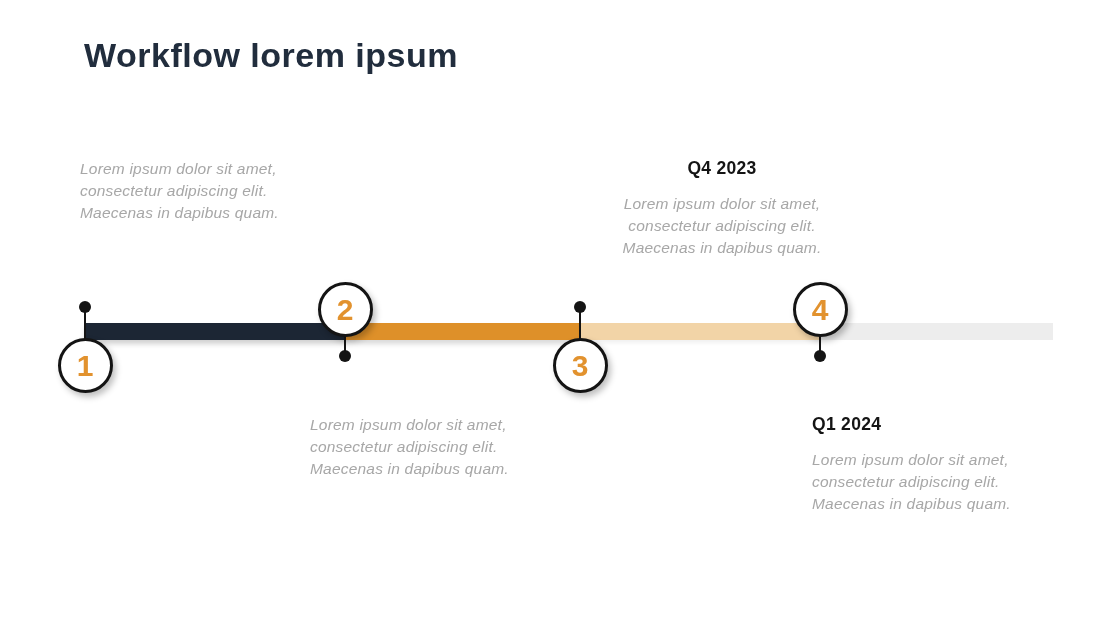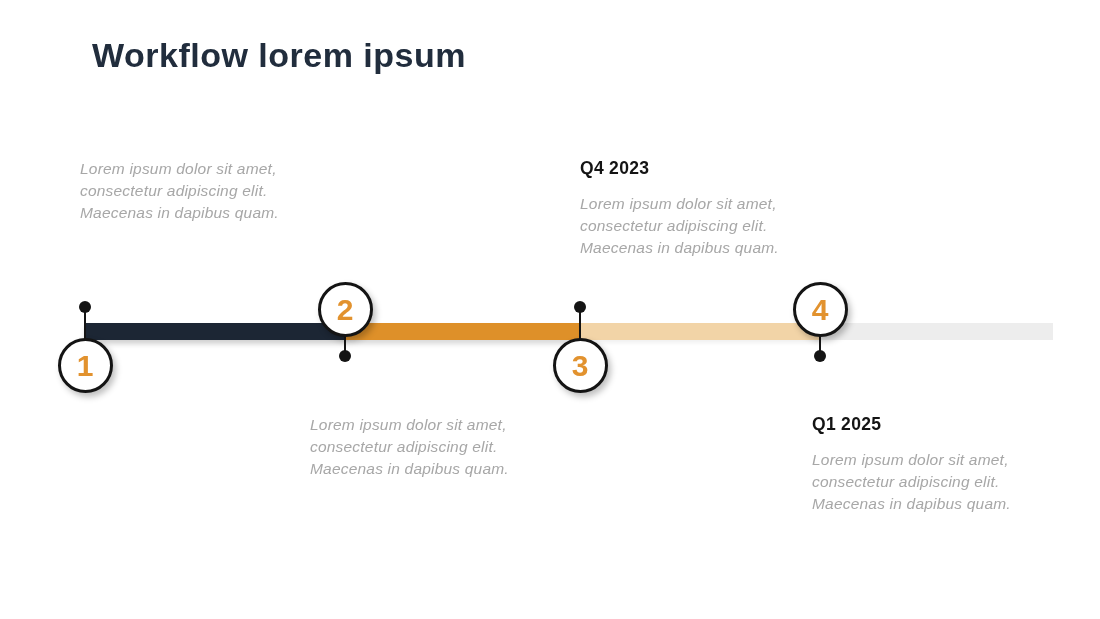--- a/index.html
+++ b/index.html
@@ -17,7 +17,7 @@
   }
   .title {
     position: absolute;
-    left: 92px;
+    left: 84px;
     top: 36px;
     margin: 0;
     font-size: 34px;

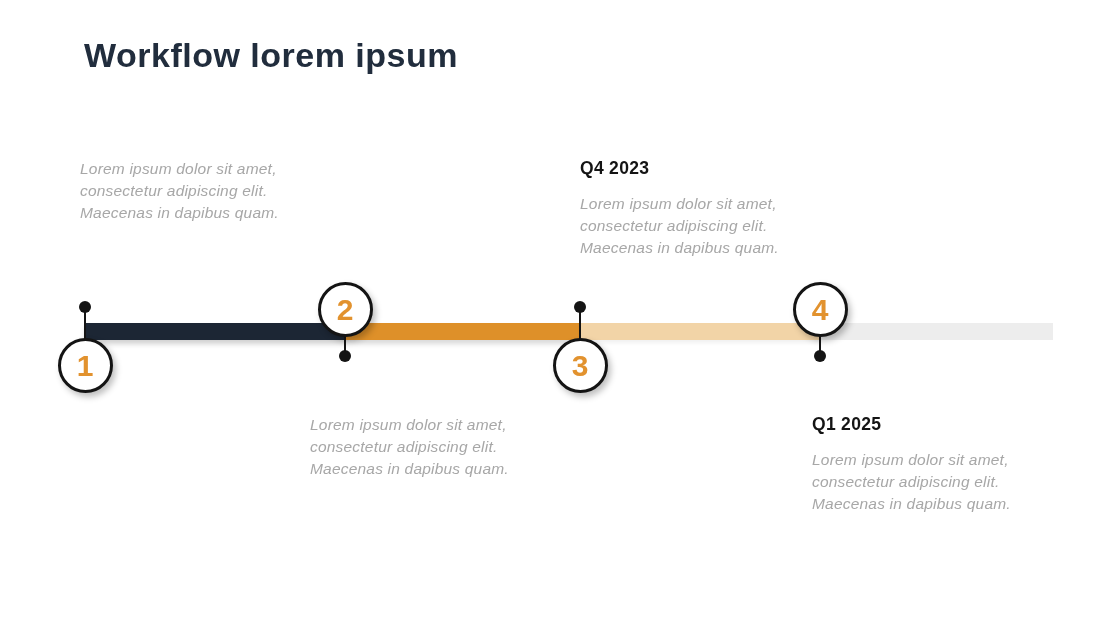--- a/index.html
+++ b/index.html
@@ -29,7 +29,7 @@
   
   .textblock { position: absolute; width: 260px; }
   .tb-q2 { left: 80px;  top: 158px; }
-  .tb-q4 { left: 580px; top: 158px; }
+  .tb-q4 { left: 592px; top: 158px; text-align: center; }
   .tb-q3 { left: 310px; top: 414px; }
   .tb-q1 { left: 812px; top: 414px; }
   .tb-heading {

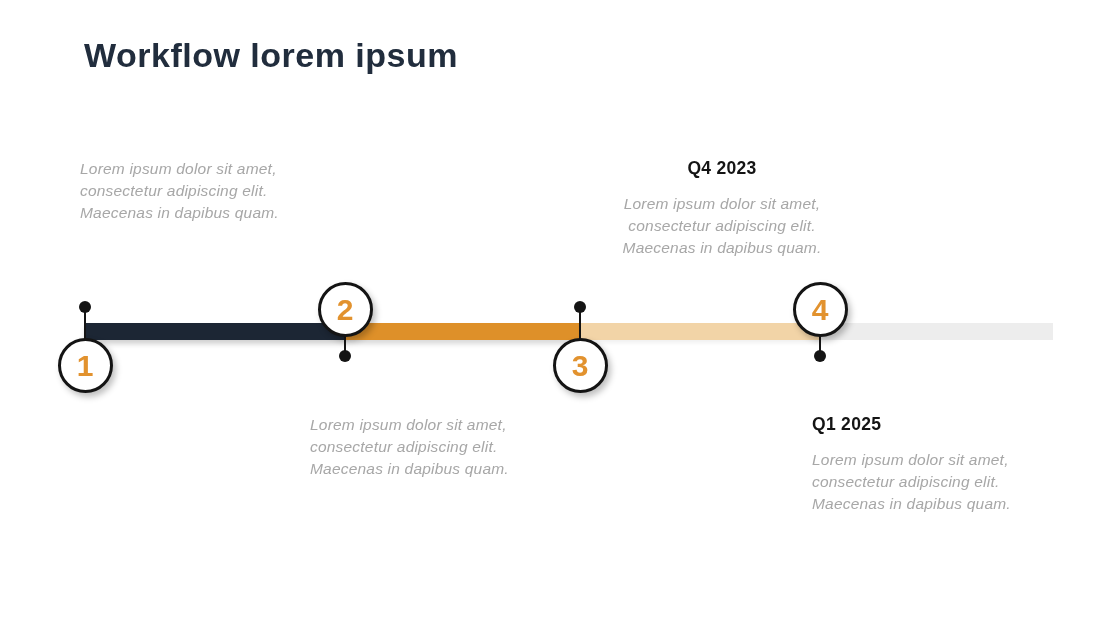--- a/index.html
+++ b/index.html
@@ -151,7 +151,7 @@
   </div>
 
   <div class="textblock tb-q1">
-    <div class="tb-heading">Q1 2025</div>
+    <div class="tb-heading">Q1 2024</div>
     <div class="tb-body">
       <div>Lorem ipsum dolor sit amet,</div>
       <div>consectetur adipiscing elit.</div>

